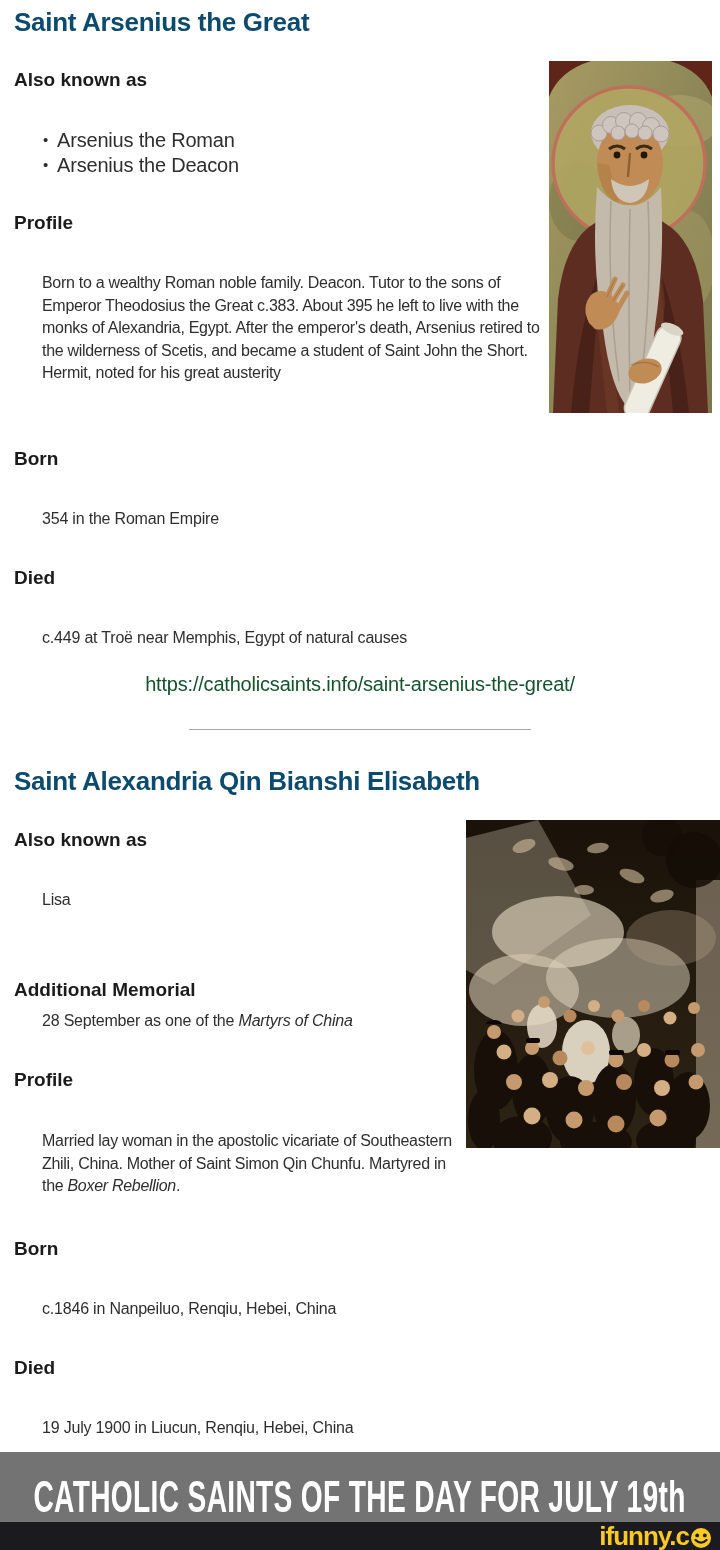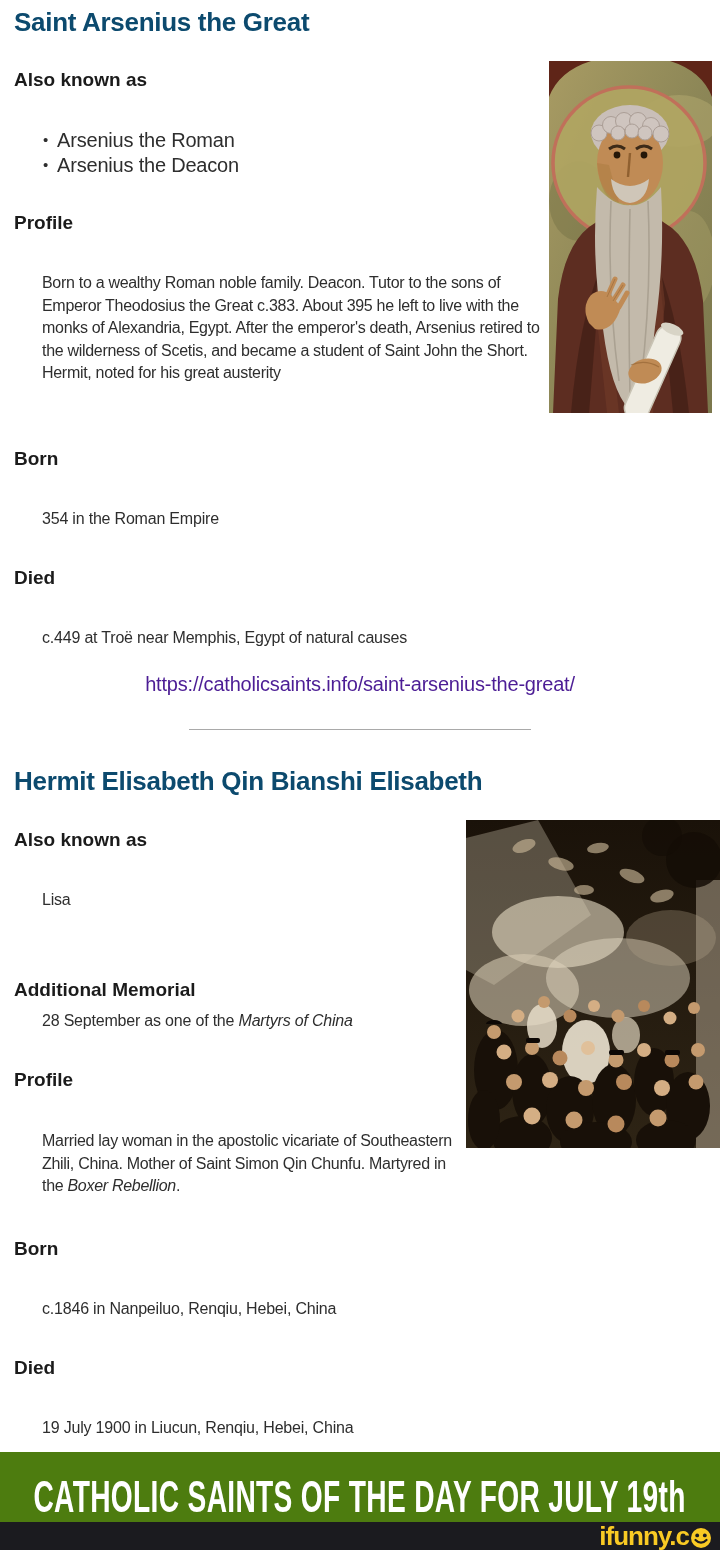--- a/index.html
+++ b/index.html
@@ -123,7 +123,7 @@
   <div class="abs body-text" style="left:42px;top:627px;">c.449 at Troë near Memphis, Egypt of natural causes</div>
 
   <div class="abs link-row">
-    <a href="#" class="ext-link" style="color:#4c1d95;">https://catholicsaints.info/saint-arsenius-the-great/</a>
+    <a href="#" class="ext-link" style="color:#14532d;">https://catholicsaints.info/saint-arsenius-the-great/</a>
   </div>
 
   <div class="abs divider"></div>

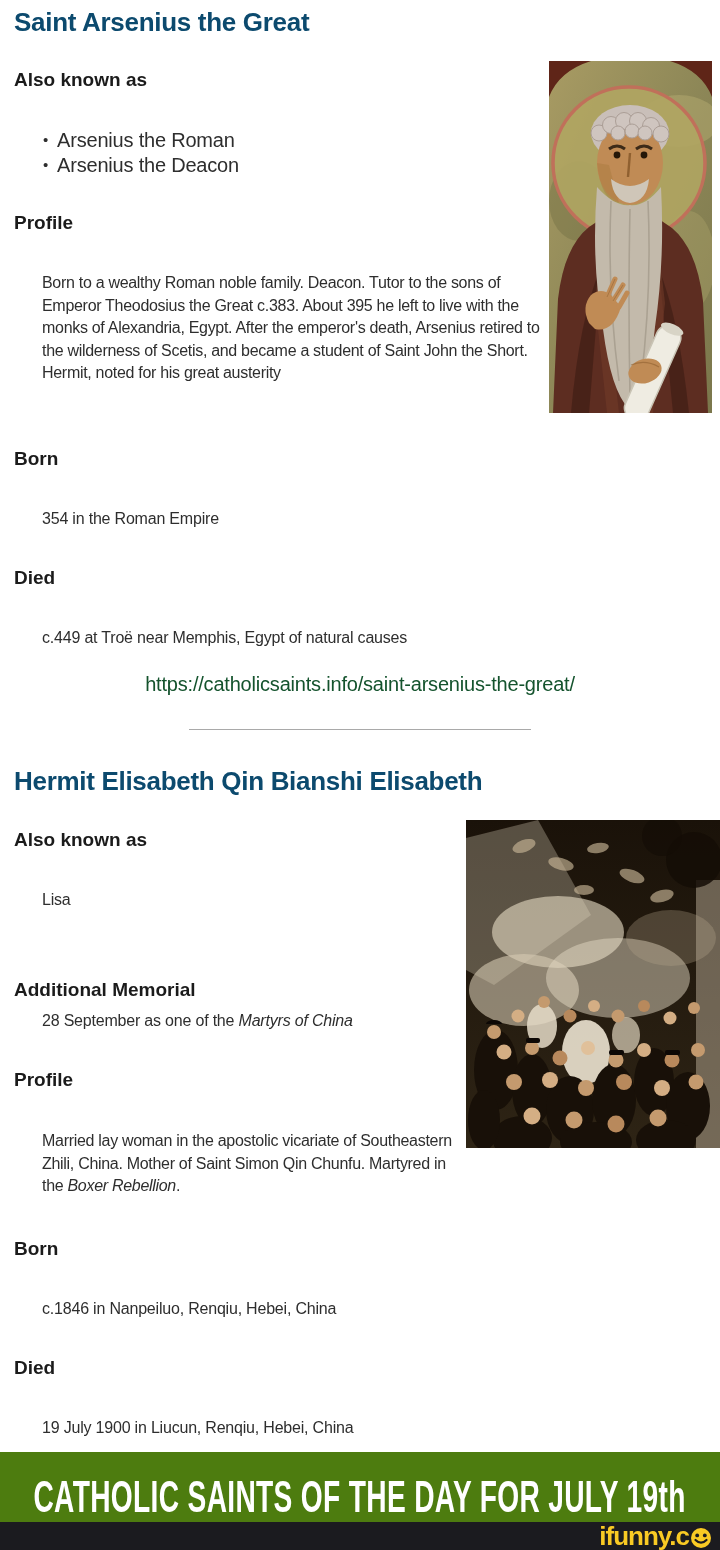--- a/index.html
+++ b/index.html
@@ -128,7 +128,7 @@
 
   <div class="abs divider"></div>
 
-  <div class="abs h1" style="left:14px;top:766px;">Hermit Elisabeth Qin Bianshi Elisabeth</div>
+  <div class="abs h1" style="left:14px;top:766px;">Saint Alexandria Qin Bianshi Elisabeth</div>
 
   <div class="abs h2" style="left:14px;top:829px;">Also known as</div>
   <div class="abs body-text" style="left:42px;top:889px;">Lisa</div>

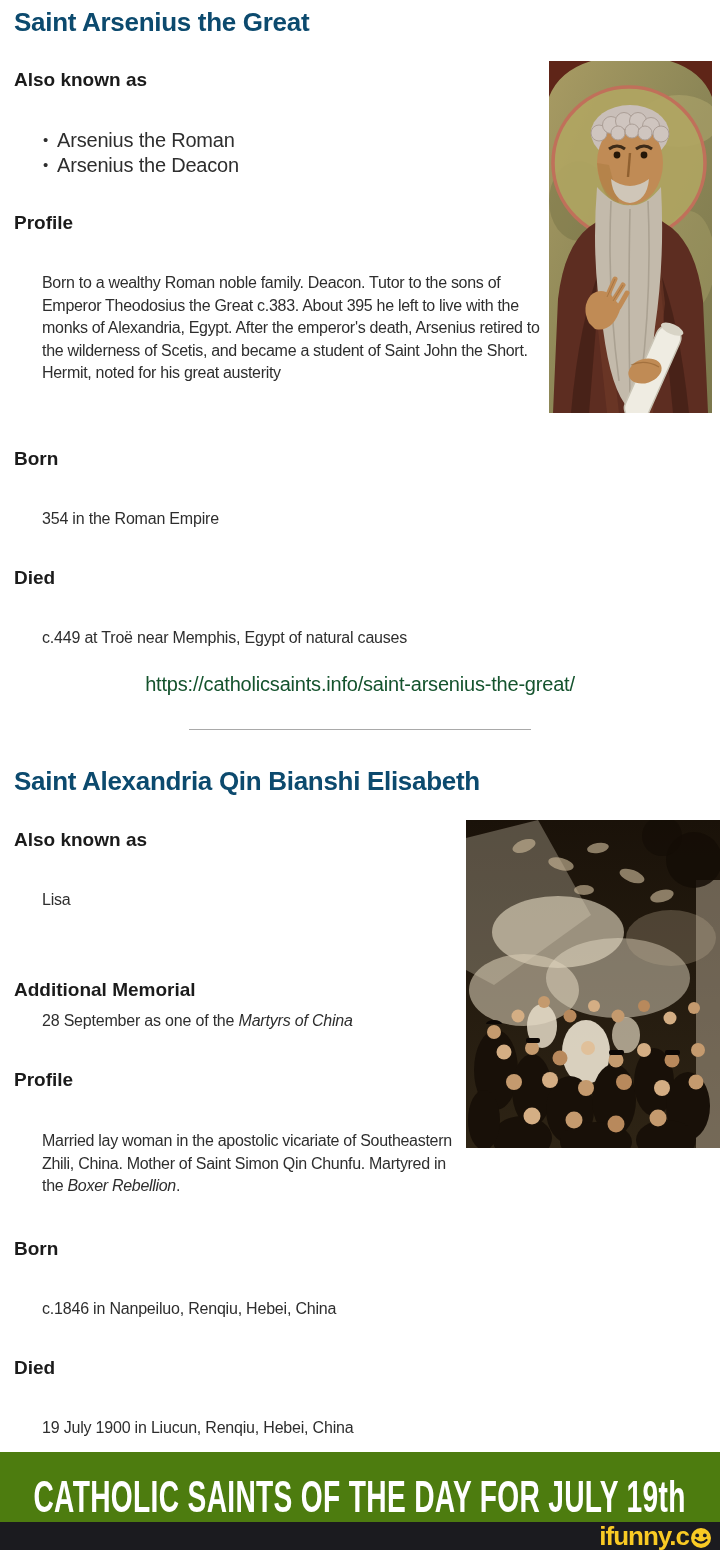--- a/index.html
+++ b/index.html
@@ -19,7 +19,7 @@
   a.ext-link{font-size:20px;text-decoration:none;letter-spacing:-0.2px;}
   .divider{left:189px;top:729px;width:342px;height:0;border-top:1px solid #a9a9a9;}
   .img-frame{overflow:hidden;}
-  .banner{left:0;top:1452px;width:720px;height:90px;background:#4d7c0f;display:flex;align-items:center;justify-content:center;}
+  .banner{left:0;top:1452px;width:720px;height:90px;background:#737373;display:flex;align-items:center;justify-content:center;}
   .banner span{display:inline-block;white-space:nowrap;font-size:44px;font-weight:bold;color:#ffffff;transform:scaleX(0.64);letter-spacing:0.5px;}
   .footer-bar{left:0;top:1522px;width:720px;height:28px;background:#1b1b1f;}
   .ifunny{right:8px;bottom:1px;display:flex;align-items:center;z-index:5;margin-left:30px;}

